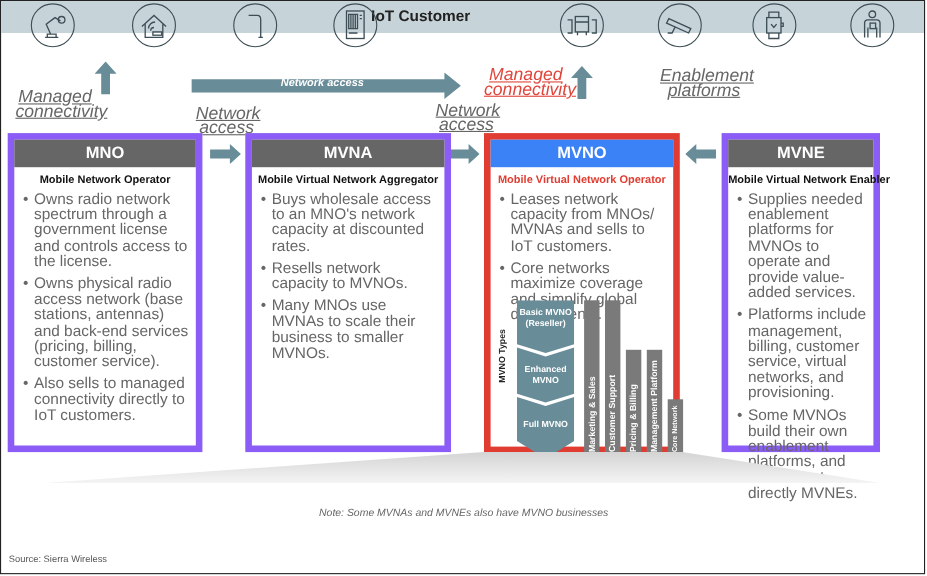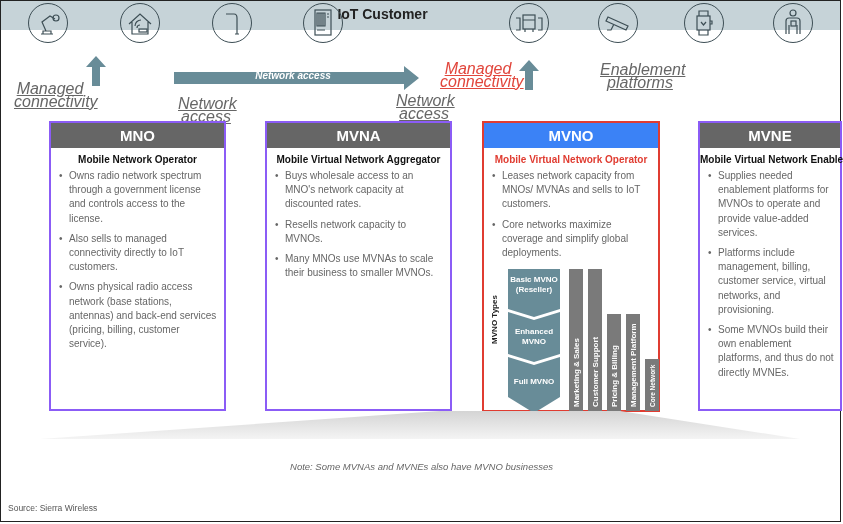--- a/index.html
+++ b/index.html
@@ -16,7 +16,7 @@
   .bigarrow { position:absolute; left:174px; top:66px; width:245px; height:24px; }
   .bigarrow .txt { position:absolute; left:0; width:238px; top:4px; text-align:center; color:#fff; font-weight:bold; font-style:italic; font-size:10px; }
   .sarrow { position:absolute; width:28px; height:18px; }
-  .box { position:absolute; top:121px; border:2px solid #8b5cf6; box-sizing:border-box; background:#fff;margin-left:42px; }
+  .box { position:absolute; top:121px; border:6px solid #8b5cf6; box-sizing:border-box; background:#fff; }
   .box .head { height:25px; background:#666; color:#fff; font-weight:bold; font-size:15px; text-align:center; line-height:25px; }
   .box.red { border-color:#e03c31; }
   .box.red .head { background:#3b82f6; }

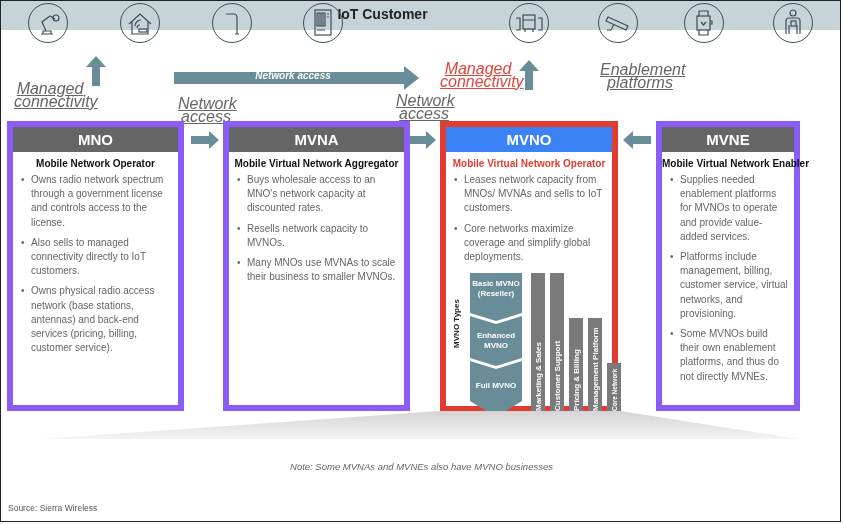--- a/index.html
+++ b/index.html
@@ -23,7 +23,7 @@
   .box .sub { text-align:center; font-weight:bold; font-size:10px; color:#111; margin-top:6px; white-space:nowrap; }
   .box.red .sub { color:#e03c31; }
   .box ul { margin:4px 0 0 0; padding:0 6px 0 18px; list-style:none; }
-  .box li { position:relative; font-size:10px; color:#666; line-height:14.2px; margin-bottom:6px; }
+  .box li { position:relative; font-size:14px; color:#666; line-height:14.2px; margin-bottom:6px; }
   .box li::before { content:"•"; position:absolute; left:-10px; top:0; color:#666; }
   .mvnotypes { position:absolute; left:10px; top:146px; }
   .types-label { position:absolute; left:-2px; top:22px; width:12px; height:60px; }

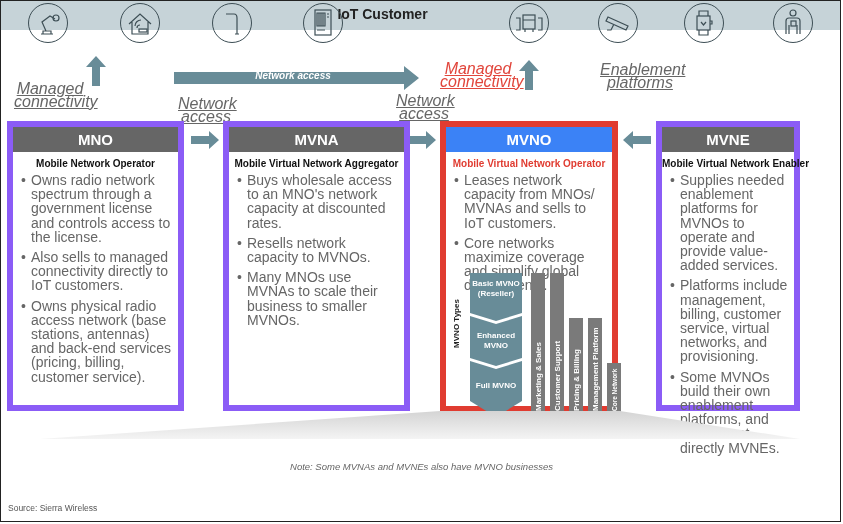--- a/index.html
+++ b/index.html
@@ -128,8 +128,8 @@
   <div class="sub">Mobile Network Operator</div>
   <ul>
     <li>Owns radio network spectrum through a government license and controls access to the license.</li>
+    <li>Owns physical radio access network (base stations, antennas) and back-end services (pricing, billing, customer service).</li>
     <li>Also sells to managed connectivity directly to IoT customers.</li>
-    <li>Owns physical radio access network (base stations, antennas) and back-end services (pricing, billing, customer service).</li>
   </ul>
 </div>
 

